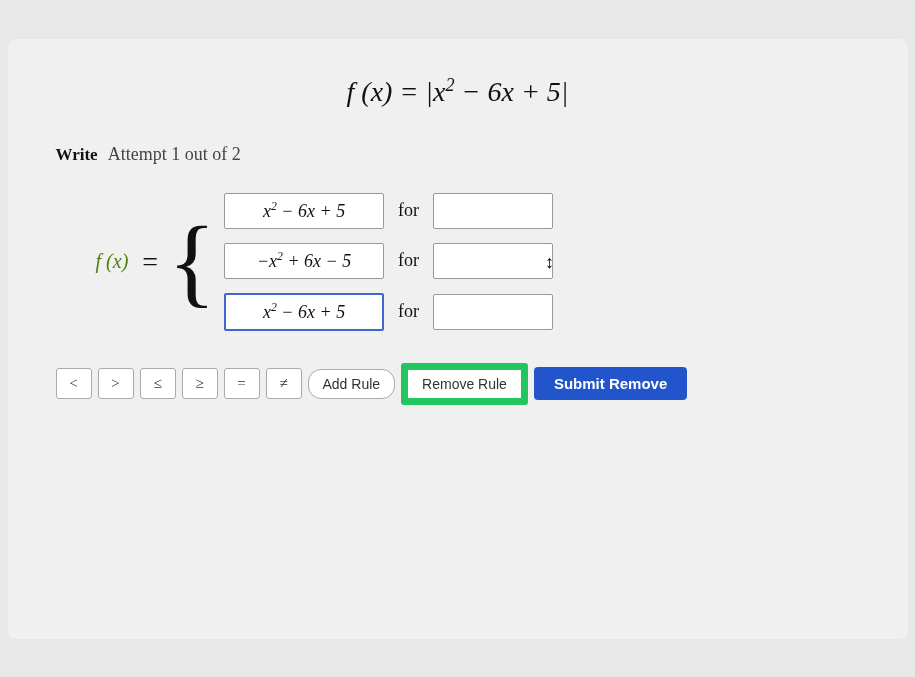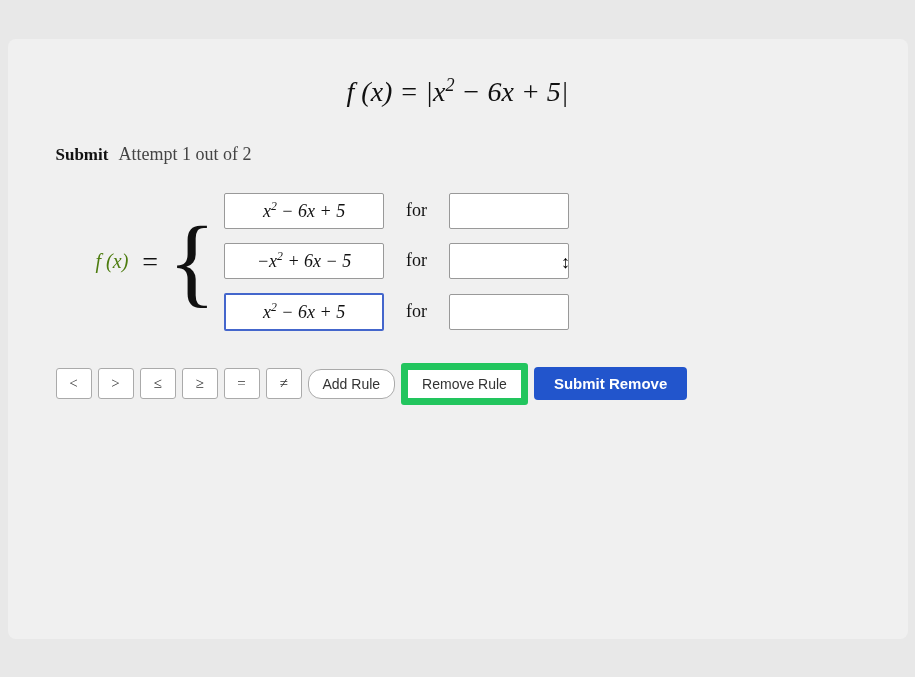--- a/index.html
+++ b/index.html
@@ -203,7 +203,7 @@
   </div>
 
   <div class="answer-header">
-    <span class="answer-label">Submit</span>
+    <span class="answer-label">Write</span>
     <span class="attempt-label">Attempt 1 out of 2</span>
   </div>
 

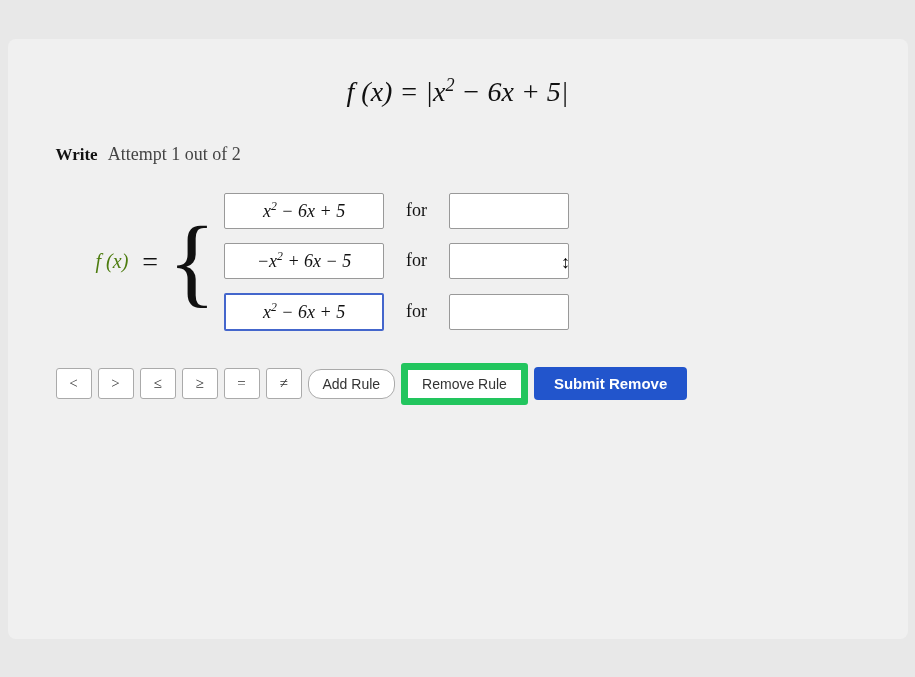--- a/index.html
+++ b/index.html
@@ -98,7 +98,7 @@
     .piecewise-row {
       display: flex;
       align-items: center;
-      gap: 18px;
+      gap: 10px;
     }
     .expression-box {
       border: 1px solid #999;

